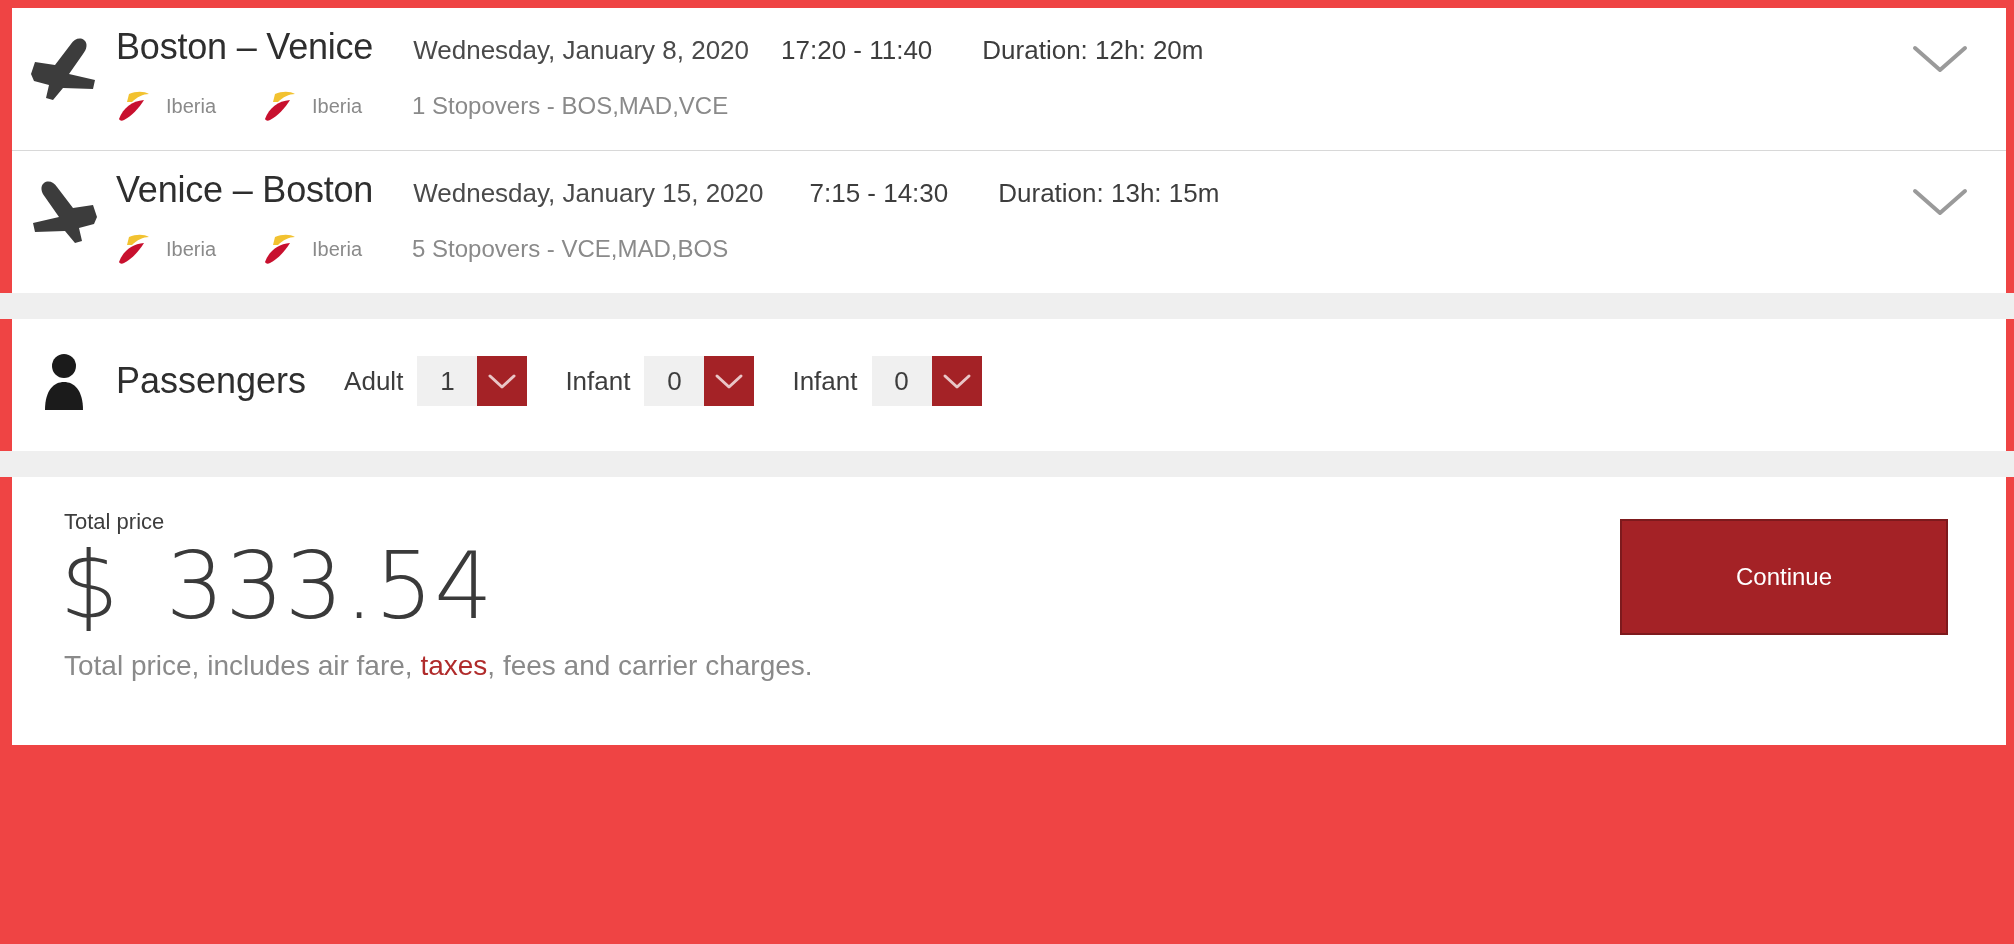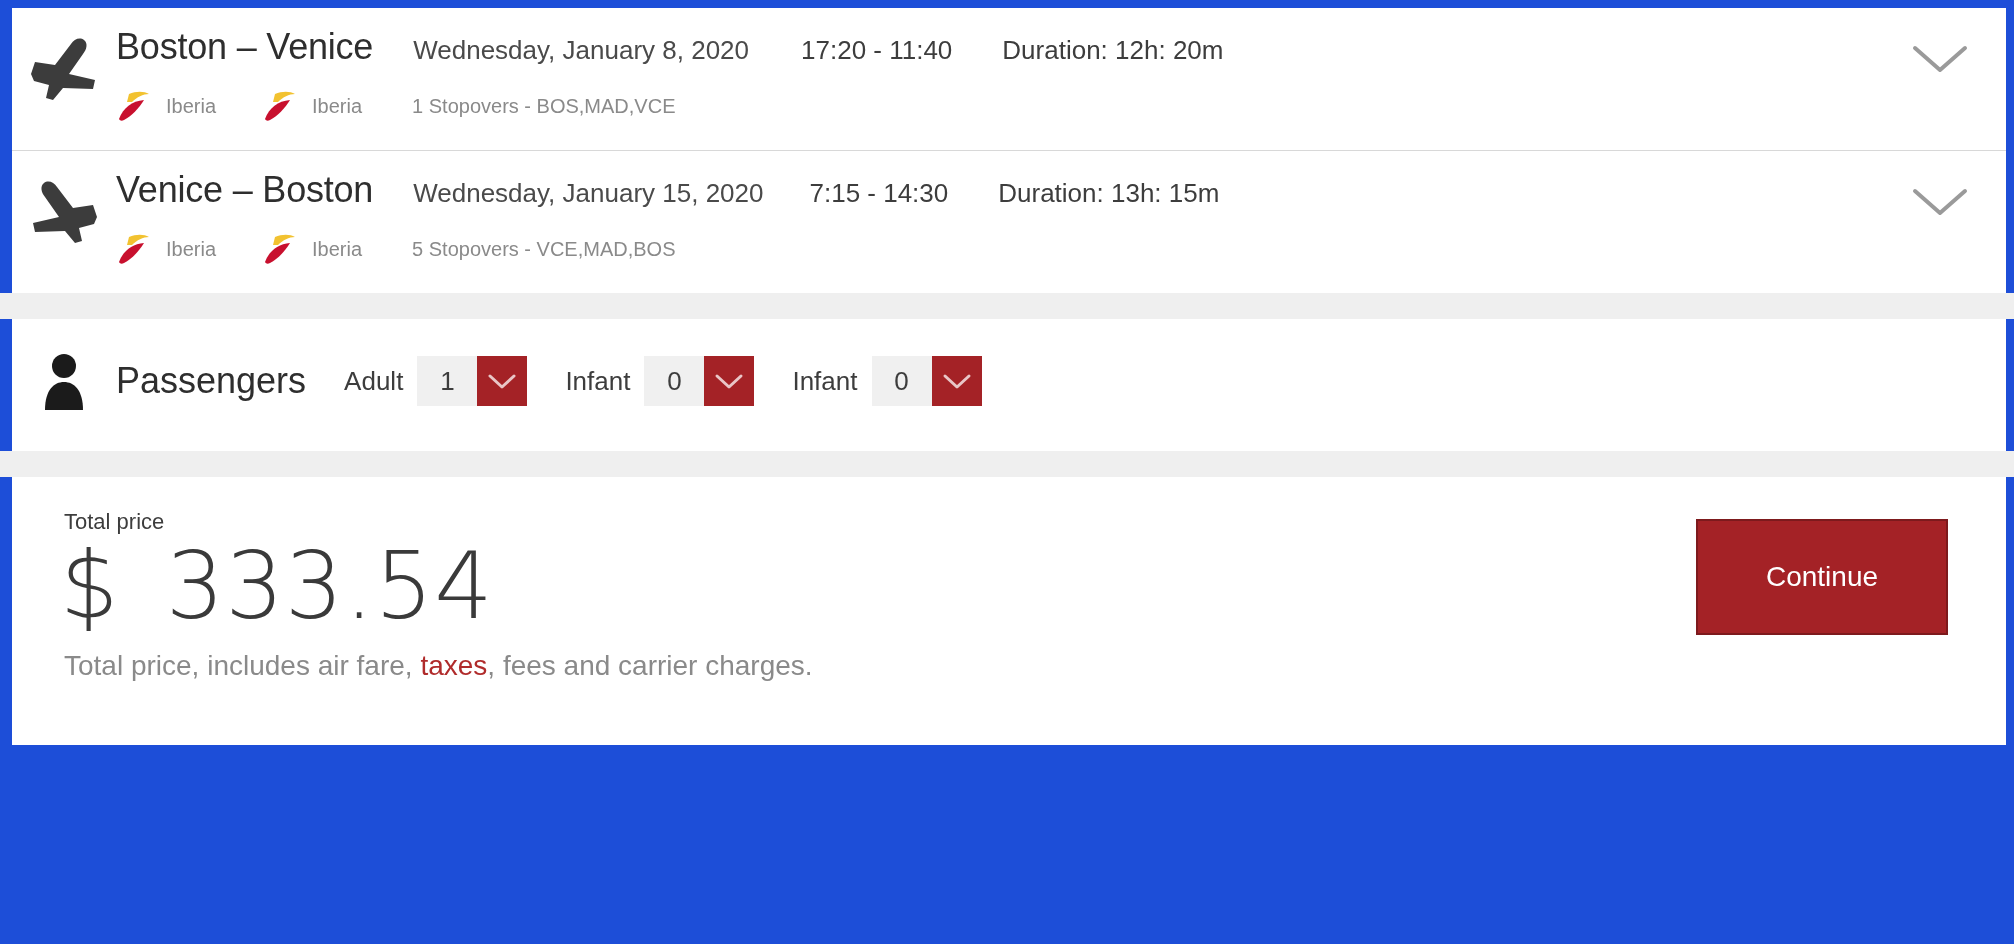--- a/index.html
+++ b/index.html
@@ -22,7 +22,7 @@
     height: 944px;
     box-sizing: border-box;
     padding: 8px 0 0 0;
-    background: #1d4ed8;
+    background: #ef4444;
   }
 
   

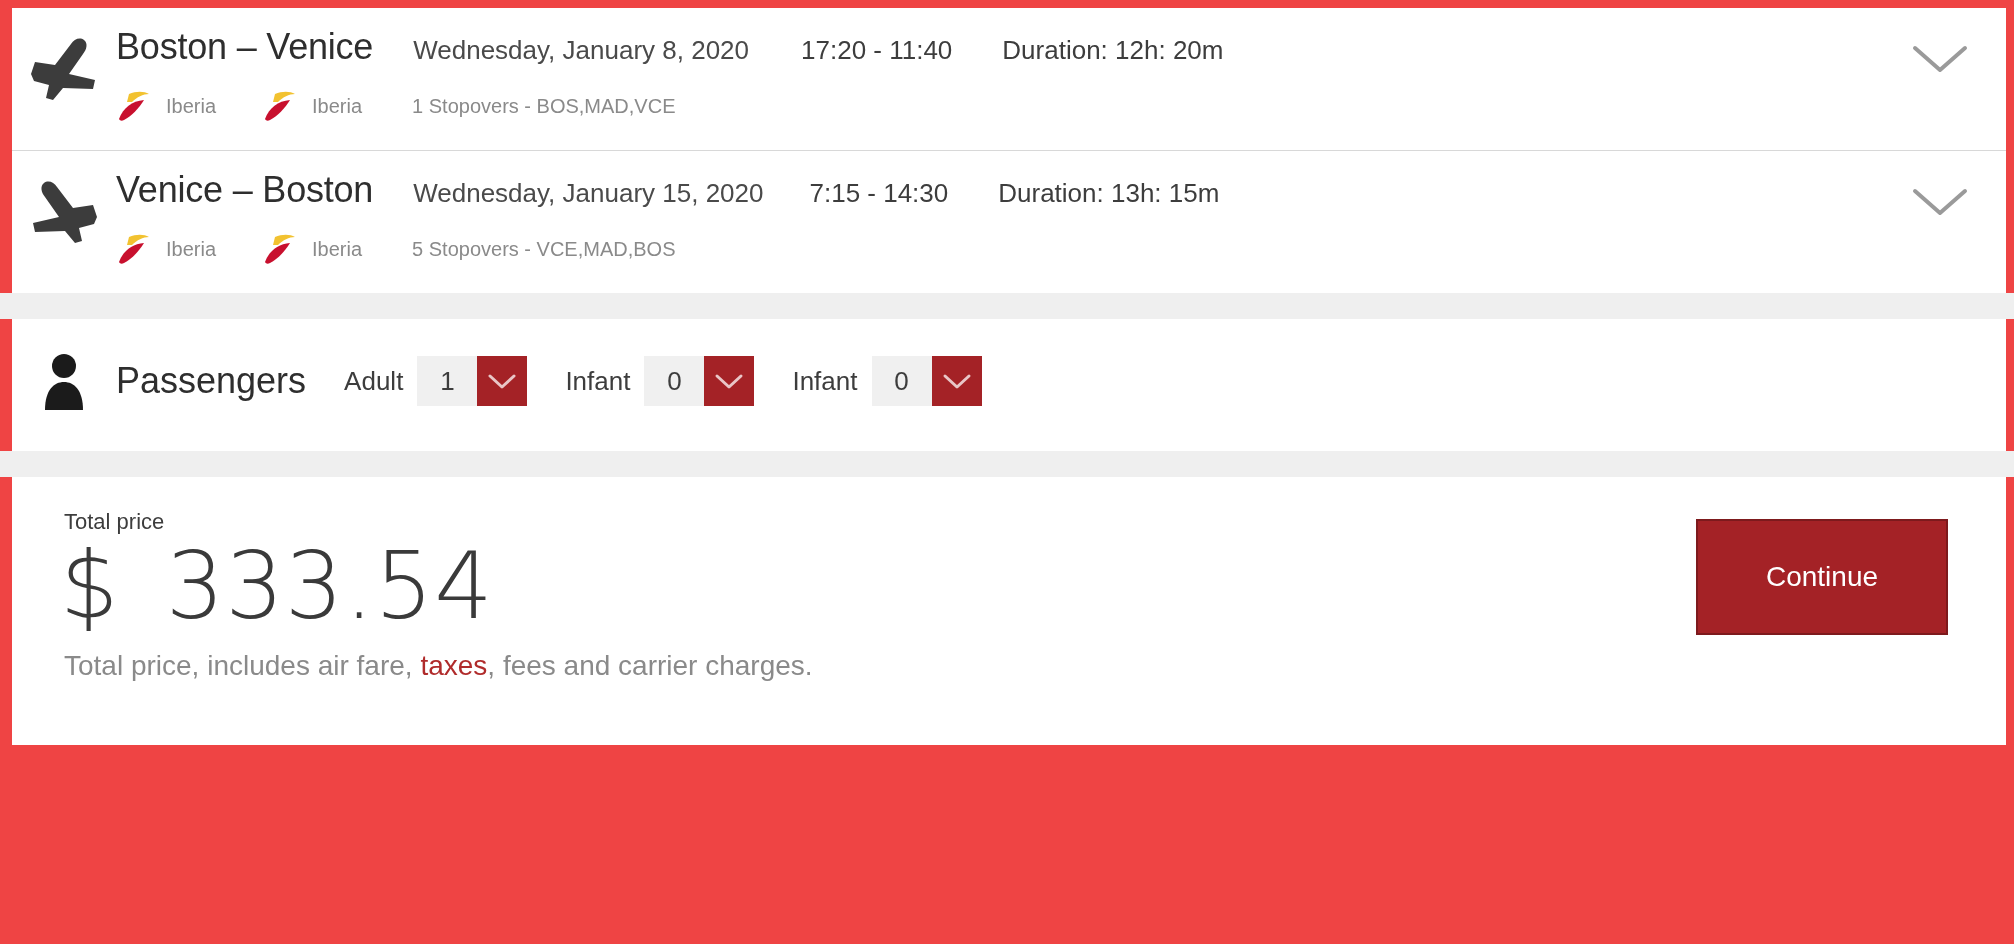--- a/index.html
+++ b/index.html
@@ -290,7 +290,7 @@
         <div class="flight-line-top">
           <span class="route-name">Boston – Venice</span>
           <span class="flight-date" style="margin-left:40px;text-align:center;">Wednesday, January 8, 2020</span>
-          <span class="flight-time" style="margin-left:52px;">17:20 - 11:40</span>
+          <span class="flight-time" style="margin-left:32px;">17:20 - 11:40</span>
           <span class="flight-duration" style="margin-left:50px;">Duration: 12h: 20m</span>
         </div>
         <div class="flight-line-bottom">

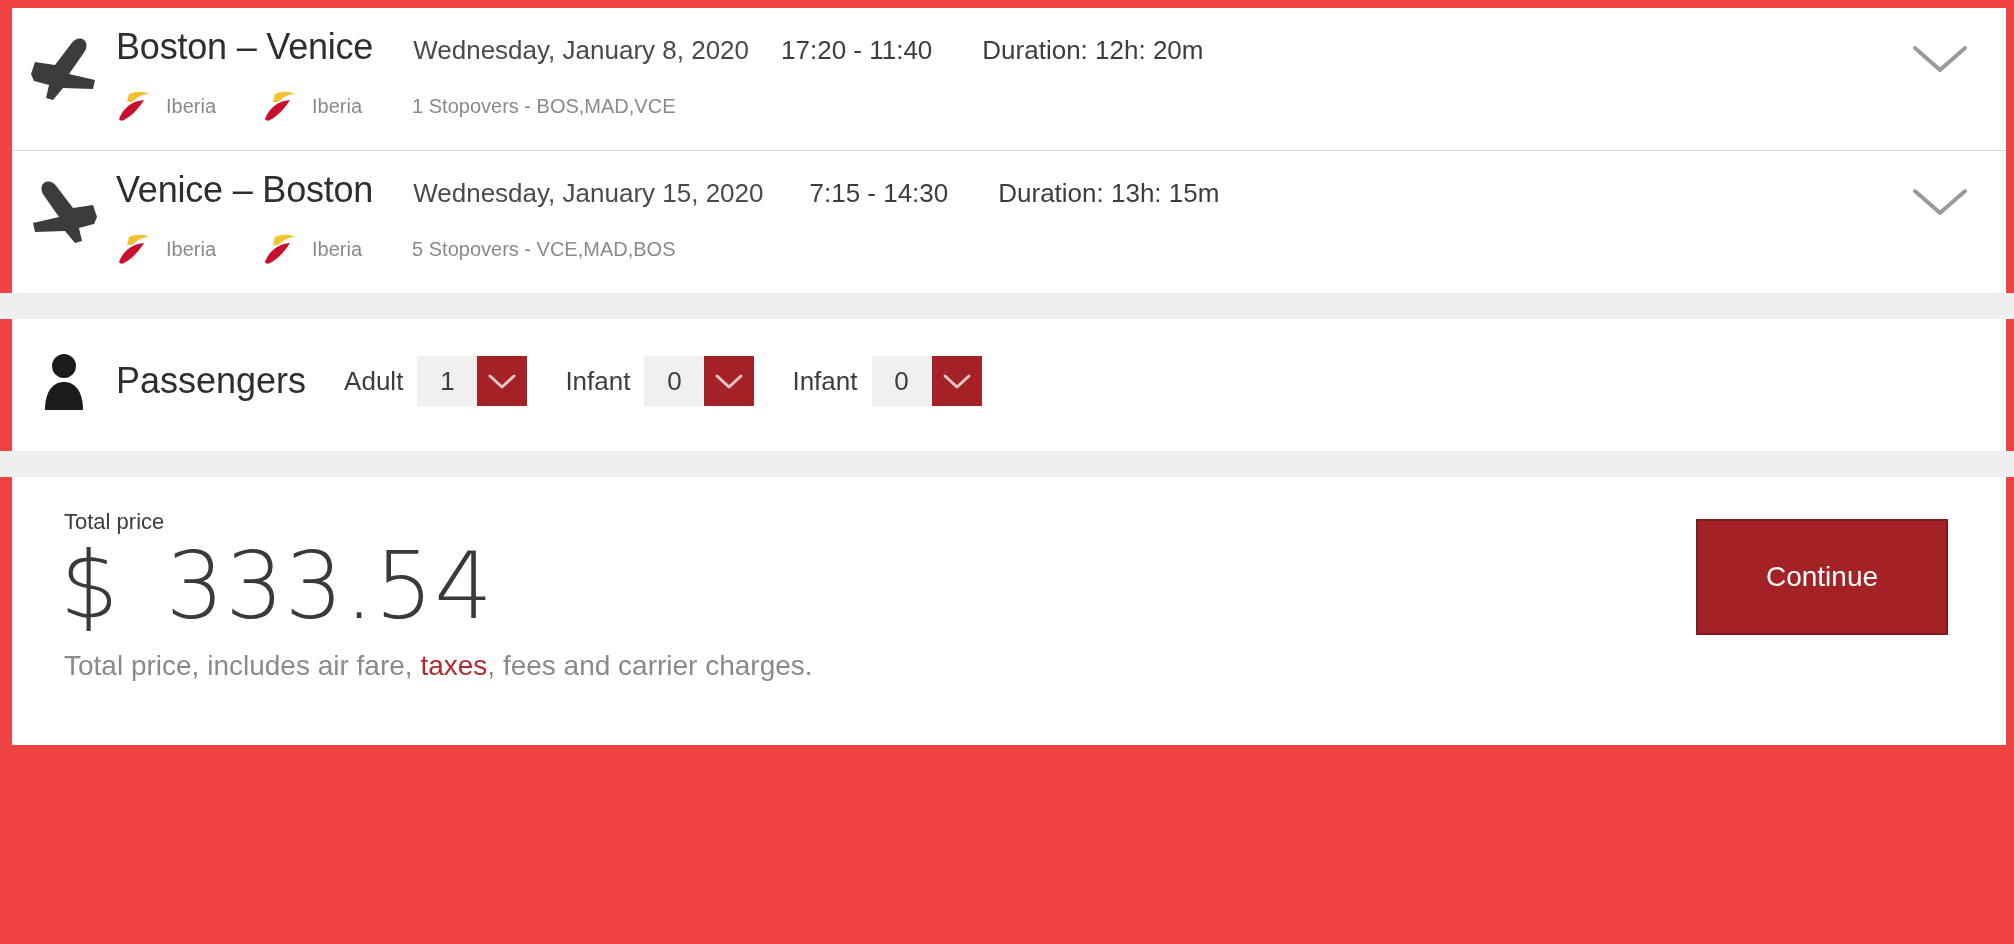--- a/index.html
+++ b/index.html
@@ -133,7 +133,7 @@
   }
 
   .stopovers {
-    font-size: 20px;
+    font-size: 24px;
     color: #8a8a8a;
     white-space: nowrap;
   }

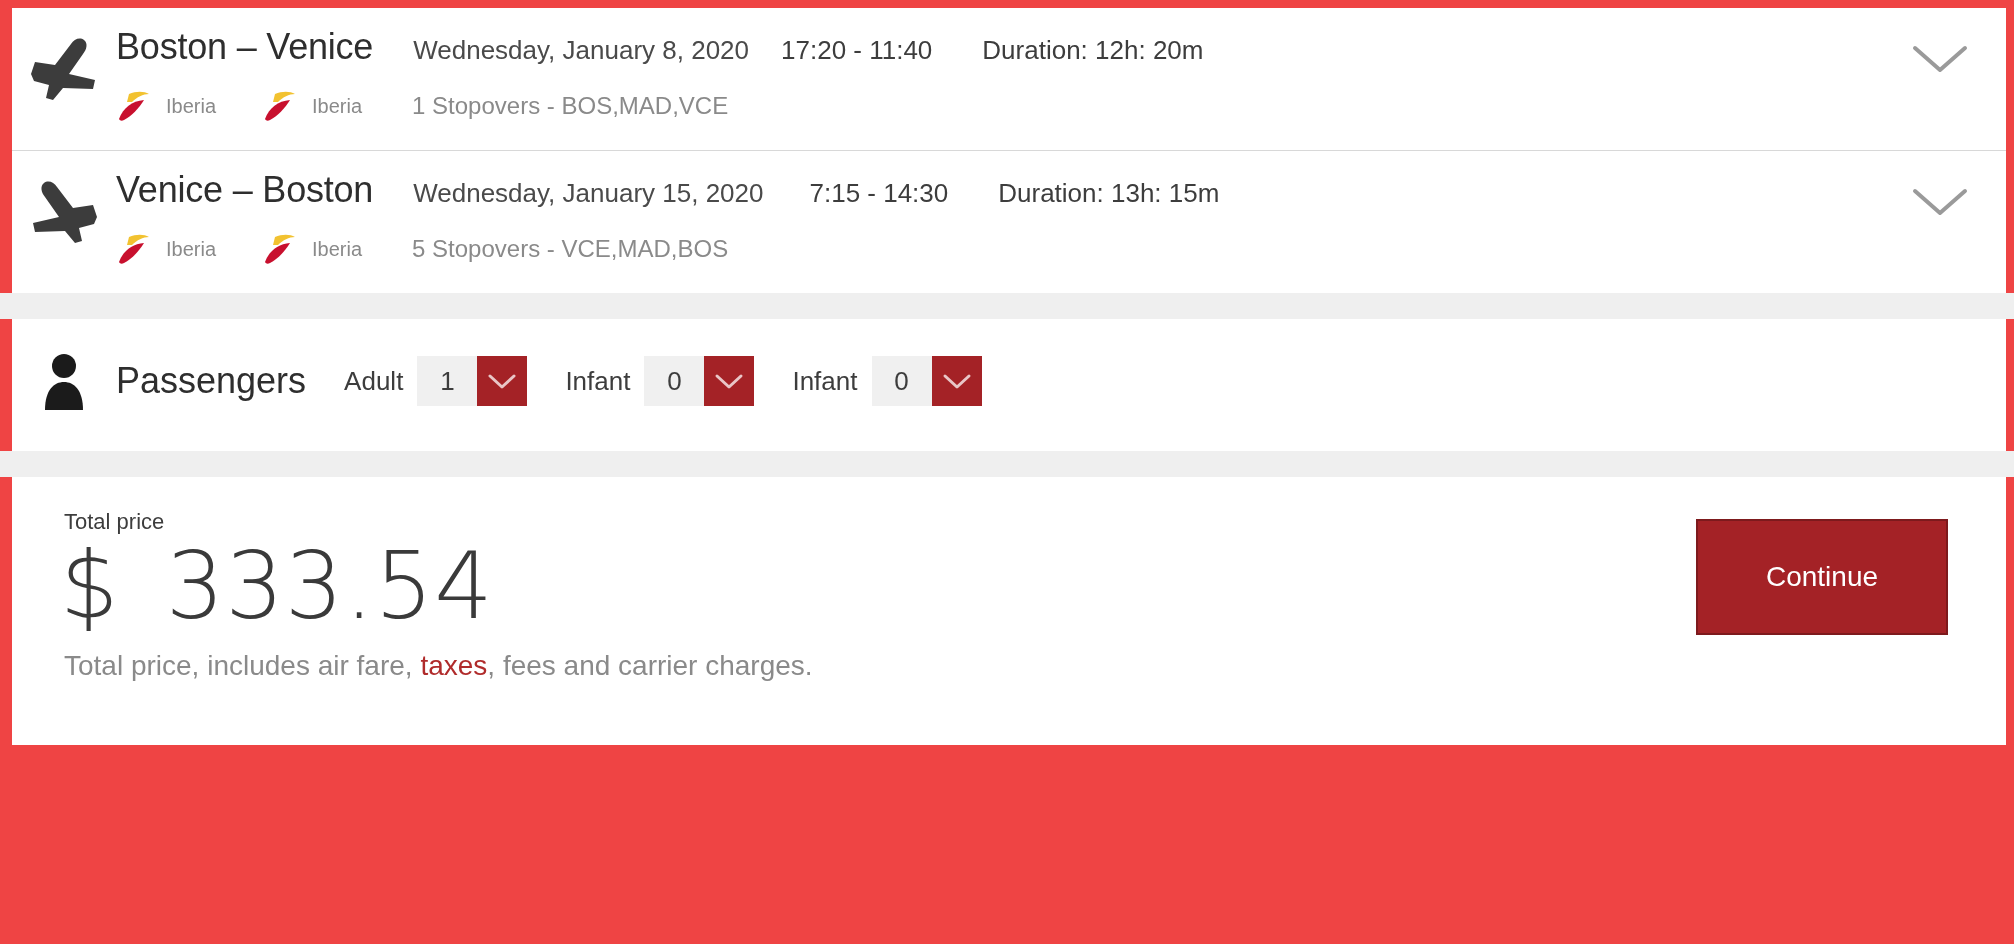--- a/index.html
+++ b/index.html
@@ -257,12 +257,12 @@
     position: absolute;
     right: 58px;
     top: 42px;
-    width: 252px;
+    width: 328px;
     height: 116px;
     background: #a42226;
     border: 2px solid #7d1a1d;
     color: #ffffff;
-    font-size: 28px;
+    font-size: 24px;
     font-family: "Liberation Sans", sans-serif;
     display: flex;
     align-items: center;

